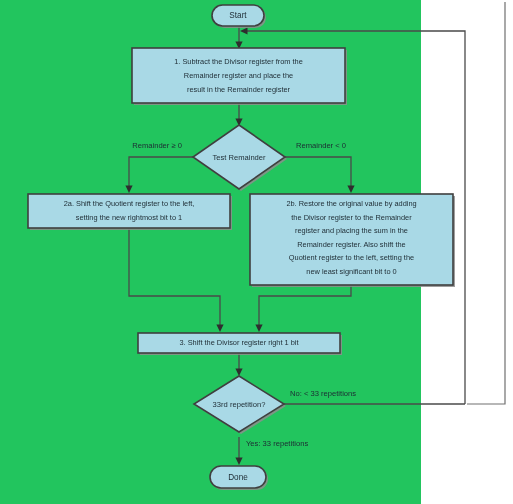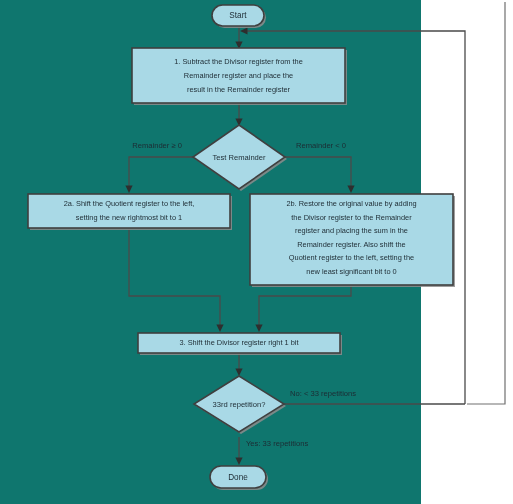--- a/index.html
+++ b/index.html
@@ -17,7 +17,7 @@
     position: relative;
     width: 421px;
     height: 504px;
-    background: #0f766e;
+    background: #22c55e;
   }
   svg#flow-svg {
     display: block;

